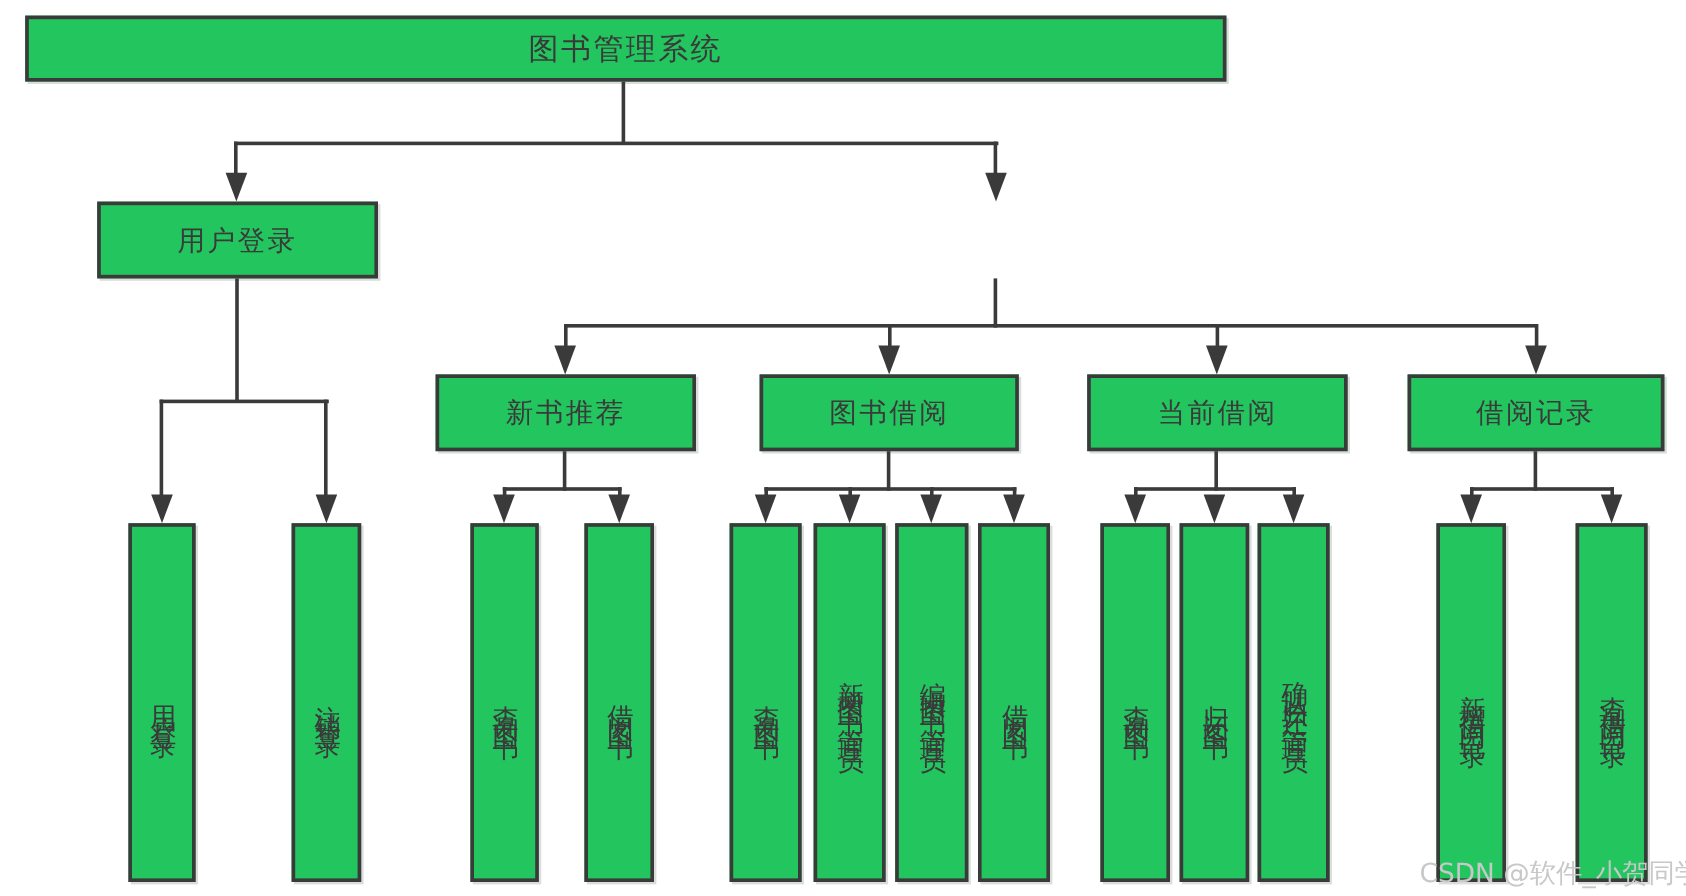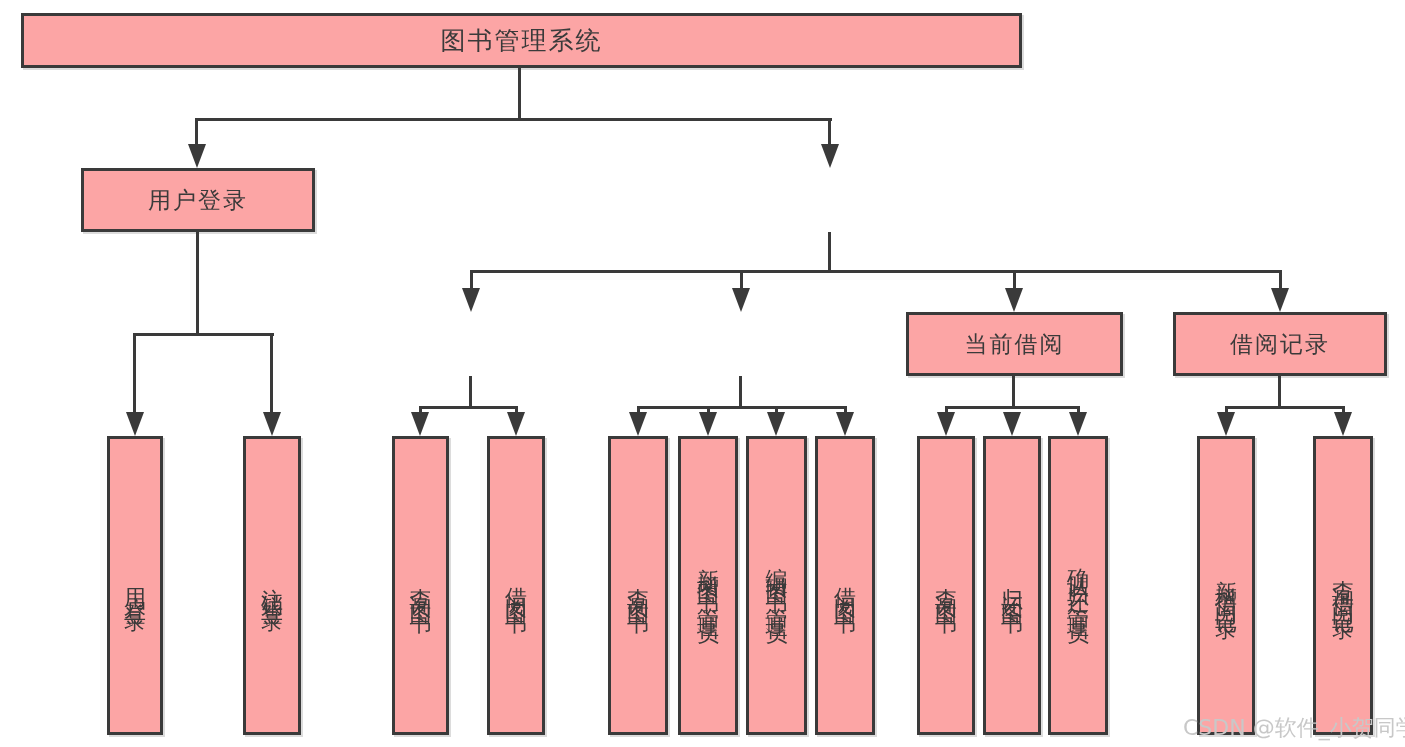--- a/index.html
+++ b/index.html
@@ -8,7 +8,7 @@
     font-family:"DejaVu Sans","Liberation Sans",sans-serif;color:#3a3a3a;overflow:hidden;
   }
   .node{
-    position:absolute;box-sizing:border-box;background:#fca5a5;
+    position:absolute;box-sizing:border-box;background:#22c55e;
     border:3px solid #3a3a3a;box-shadow:2px 2px 0 #dcdcdc;
     display:flex;align-items:center;justify-content:center;
   }

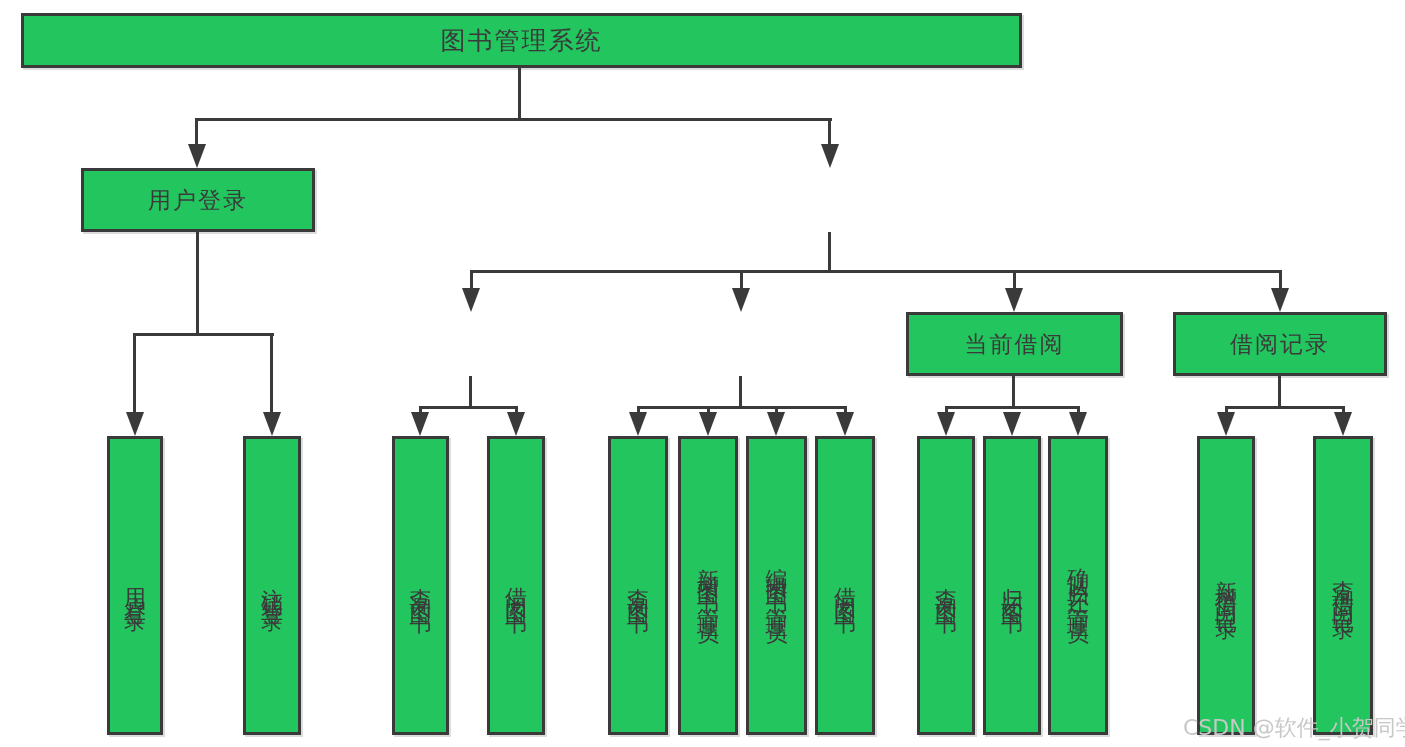--- a/index.html
+++ b/index.html
@@ -64,6 +64,7 @@
   <div class="arrow" style="left:1005px;top:288px;"></div>
   <div class="arrow" style="left:1271px;top:288px;"></div>
 
+  <div class="node h" style="left:363px;top:312px;width:217px;height:64px;">新书推荐</div>
   <div class="node h" style="left:906px;top:312px;width:217px;height:64px;">当前借阅</div>
   <div class="node h" style="left:1173px;top:312px;width:214px;height:64px;">借阅记录</div>
 

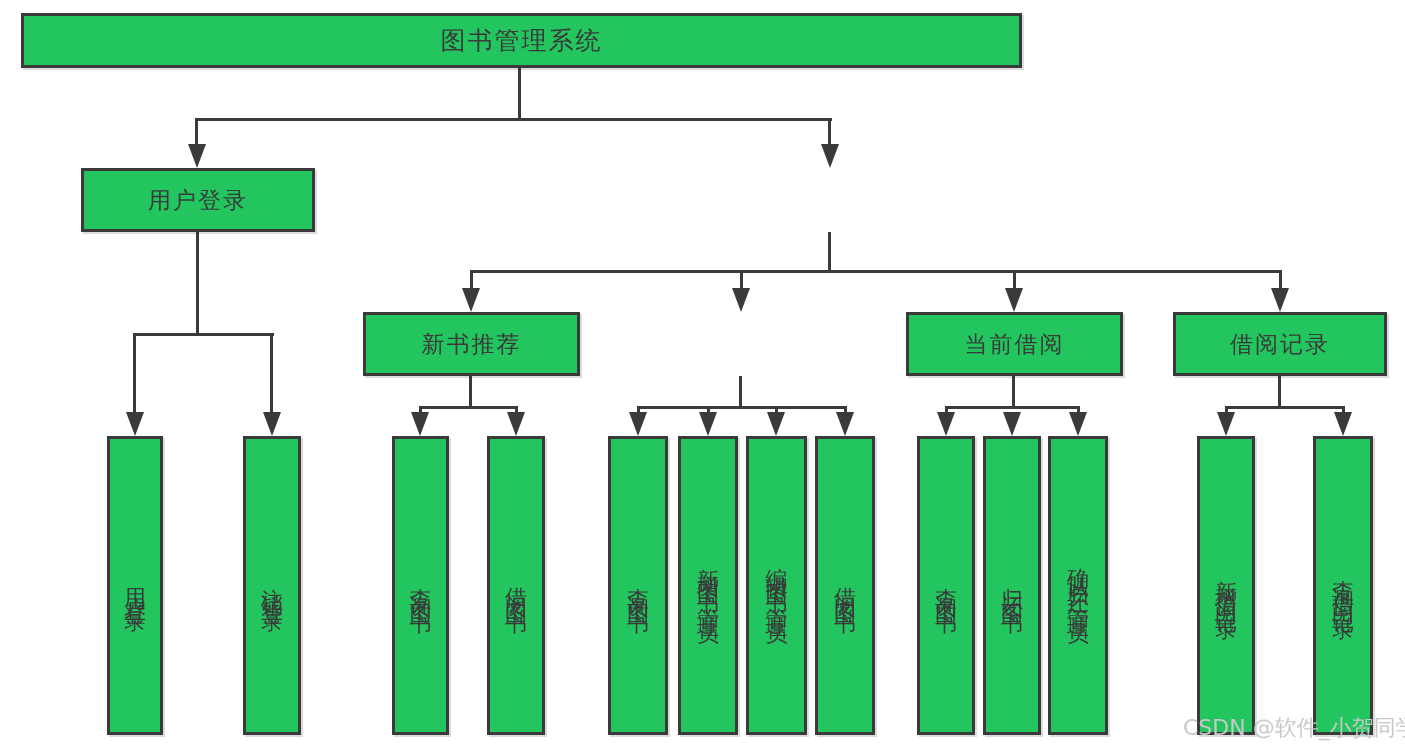--- a/index.html
+++ b/index.html
@@ -65,6 +65,7 @@
   <div class="arrow" style="left:1271px;top:288px;"></div>
 
   <div class="node h" style="left:363px;top:312px;width:217px;height:64px;">新书推荐</div>
+  <div class="node h" style="left:633px;top:312px;width:216px;height:64px;">图书借阅</div>
   <div class="node h" style="left:906px;top:312px;width:217px;height:64px;">当前借阅</div>
   <div class="node h" style="left:1173px;top:312px;width:214px;height:64px;">借阅记录</div>
 

